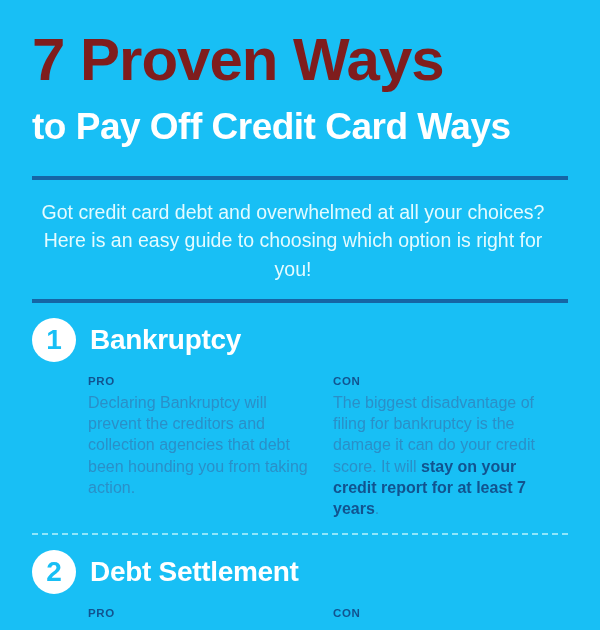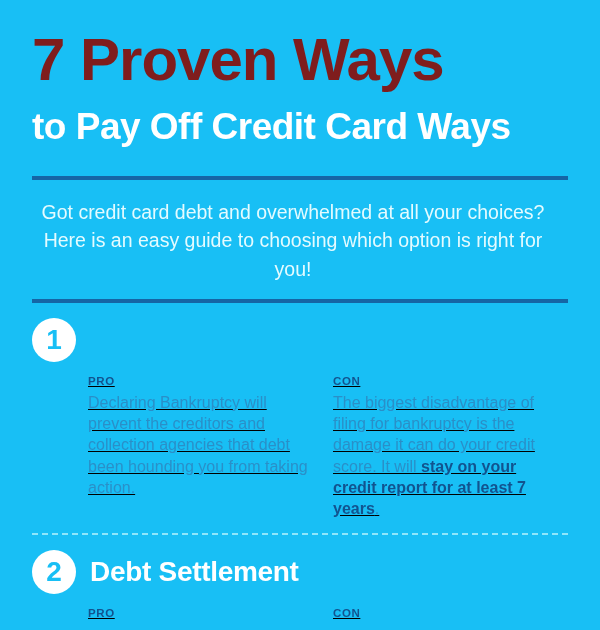--- a/index.html
+++ b/index.html
@@ -154,6 +154,7 @@
   <div class="item">
     <div class="item-head">
       <div class="badge">1</div>
+      <div class="item-title">Bankruptcy</div>
     </div>
     <div class="columns">
       <div class="col">

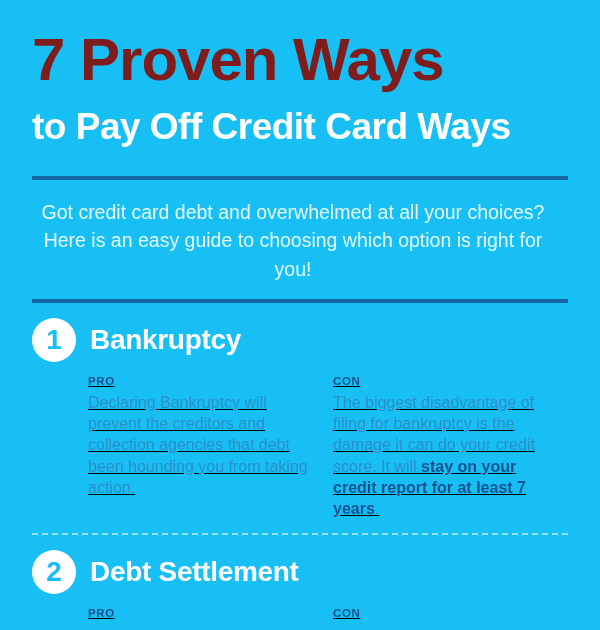--- a/index.html
+++ b/index.html
@@ -105,7 +105,6 @@
     gap: 23px;
     margin-top: 12px;
     padding-left: 56px;
-    text-decoration: underline;
   }
   .col {
     width: 222px;

